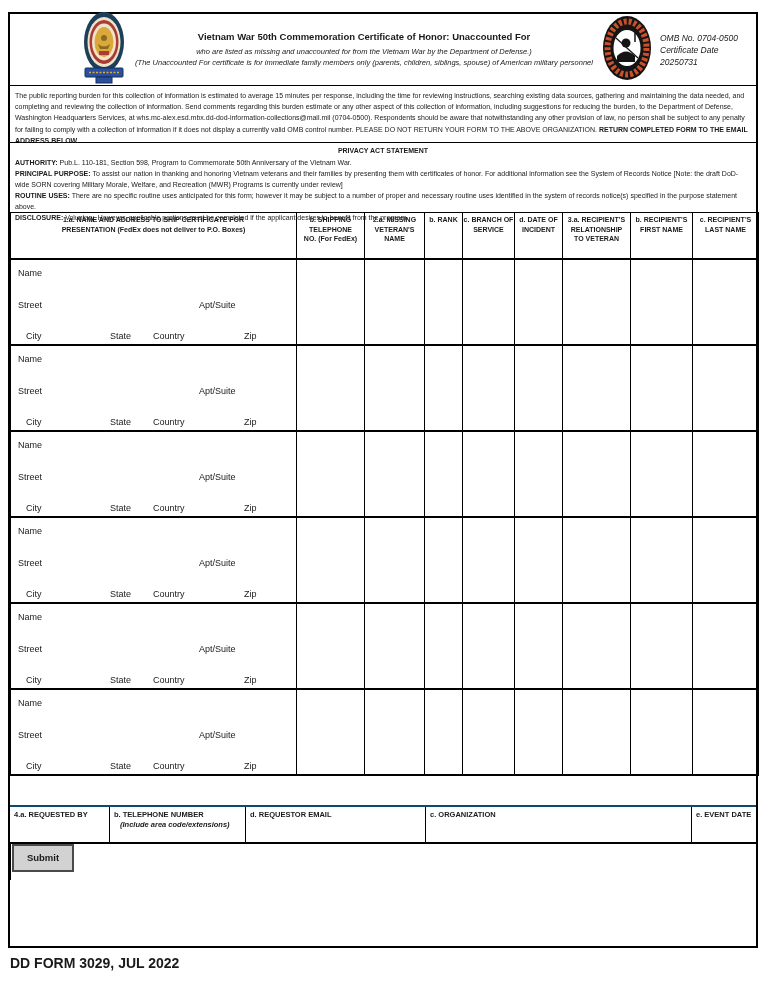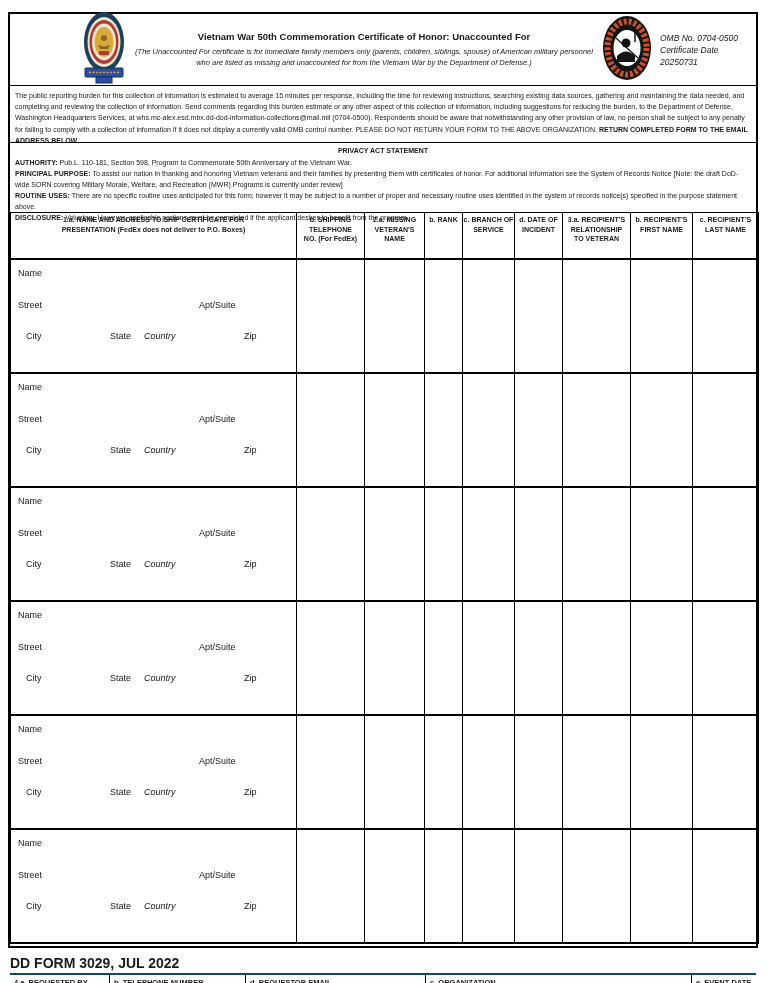--- a/index.html
+++ b/index.html
@@ -103,8 +103,8 @@
     </div>
     <div class="hdr-title">
       <div class="t1">Vietnam War 50th Commemoration Certificate of Honor:  Unaccounted For</div>
+      <div class="t2">who are listed as missing and unaccounted for from the Vietnam War by the Department of Defense.)</div>
       <div class="t2">(The Unaccounted For certificate is for immediate family members only (parents, children, siblings, spouse) of American military personnel</div>
-      <div class="t2">who are listed as missing and unaccounted for from the Vietnam War by the Department of Defense.)</div>
     </div>
     <div class="seal-right">
       <svg width="50" height="68" viewBox="0 0 50 68">

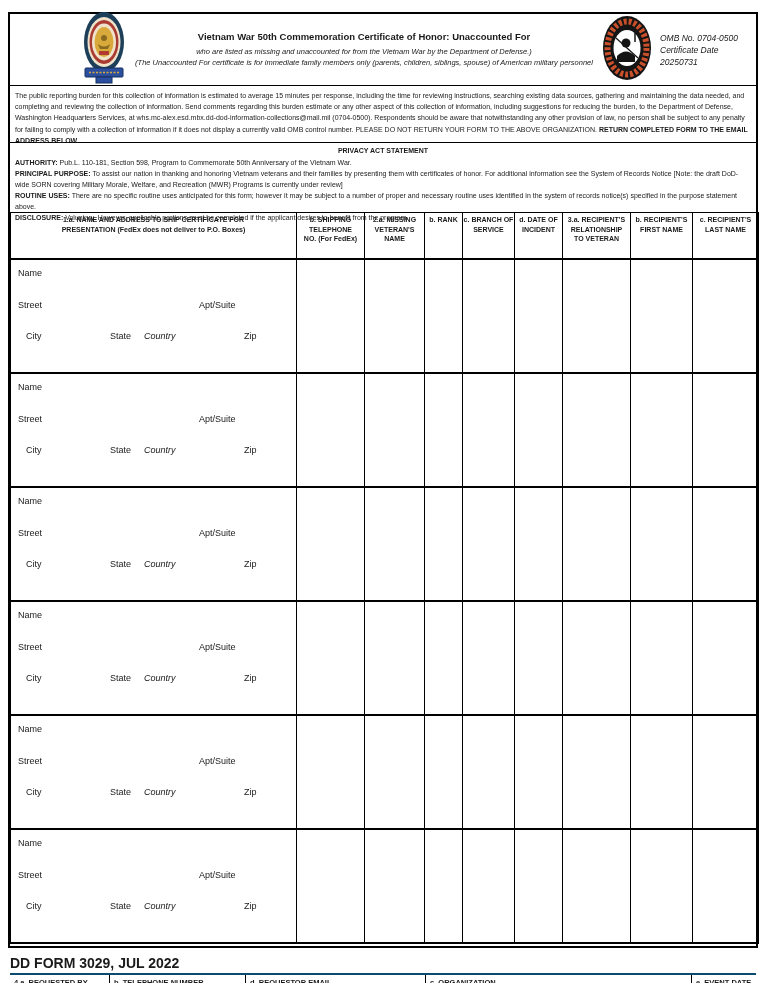--- a/index.html
+++ b/index.html
@@ -47,7 +47,7 @@
     font-style:italic;font-size:8px;text-align:center;height:23px;
     vertical-align:middle;border-bottom:2px solid #000;
   }
-  tr.addr-row{height:114px;}
+  tr.addr-row{height:86px;}
   tr.addr-row td{border-top:2px solid #000;border-bottom:2px solid #000;}
   td.addr-cell{position:relative;font-size:9px;}
   .al{position:absolute;}

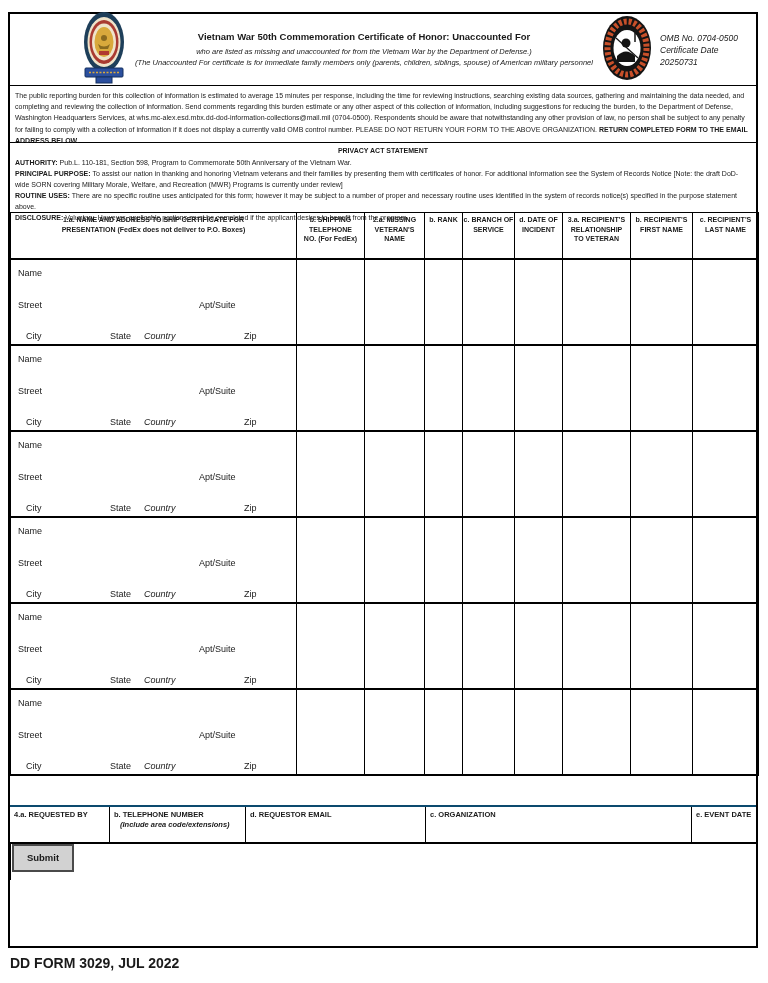--- a/index.html
+++ b/index.html
@@ -56,7 +56,7 @@
   .al.a{left:188px;top:40px;}
   .al.c{left:15px;top:71px;}
   .al.st{left:99px;top:71px;}
-  .al.co{left:133px;top:71px;font-style:italic;}
+  .al.co{left:142px;top:71px;}
   .al.z{left:233px;top:71px;}
 
   

